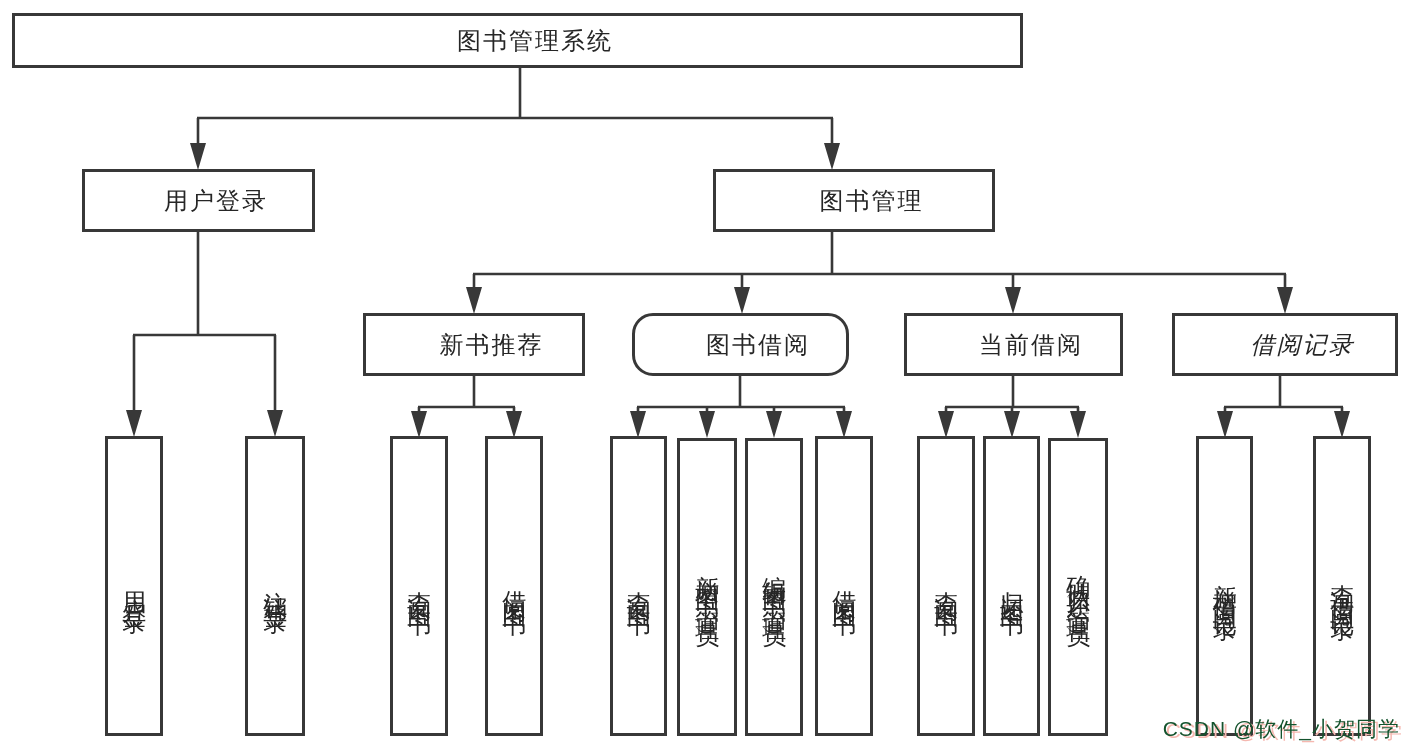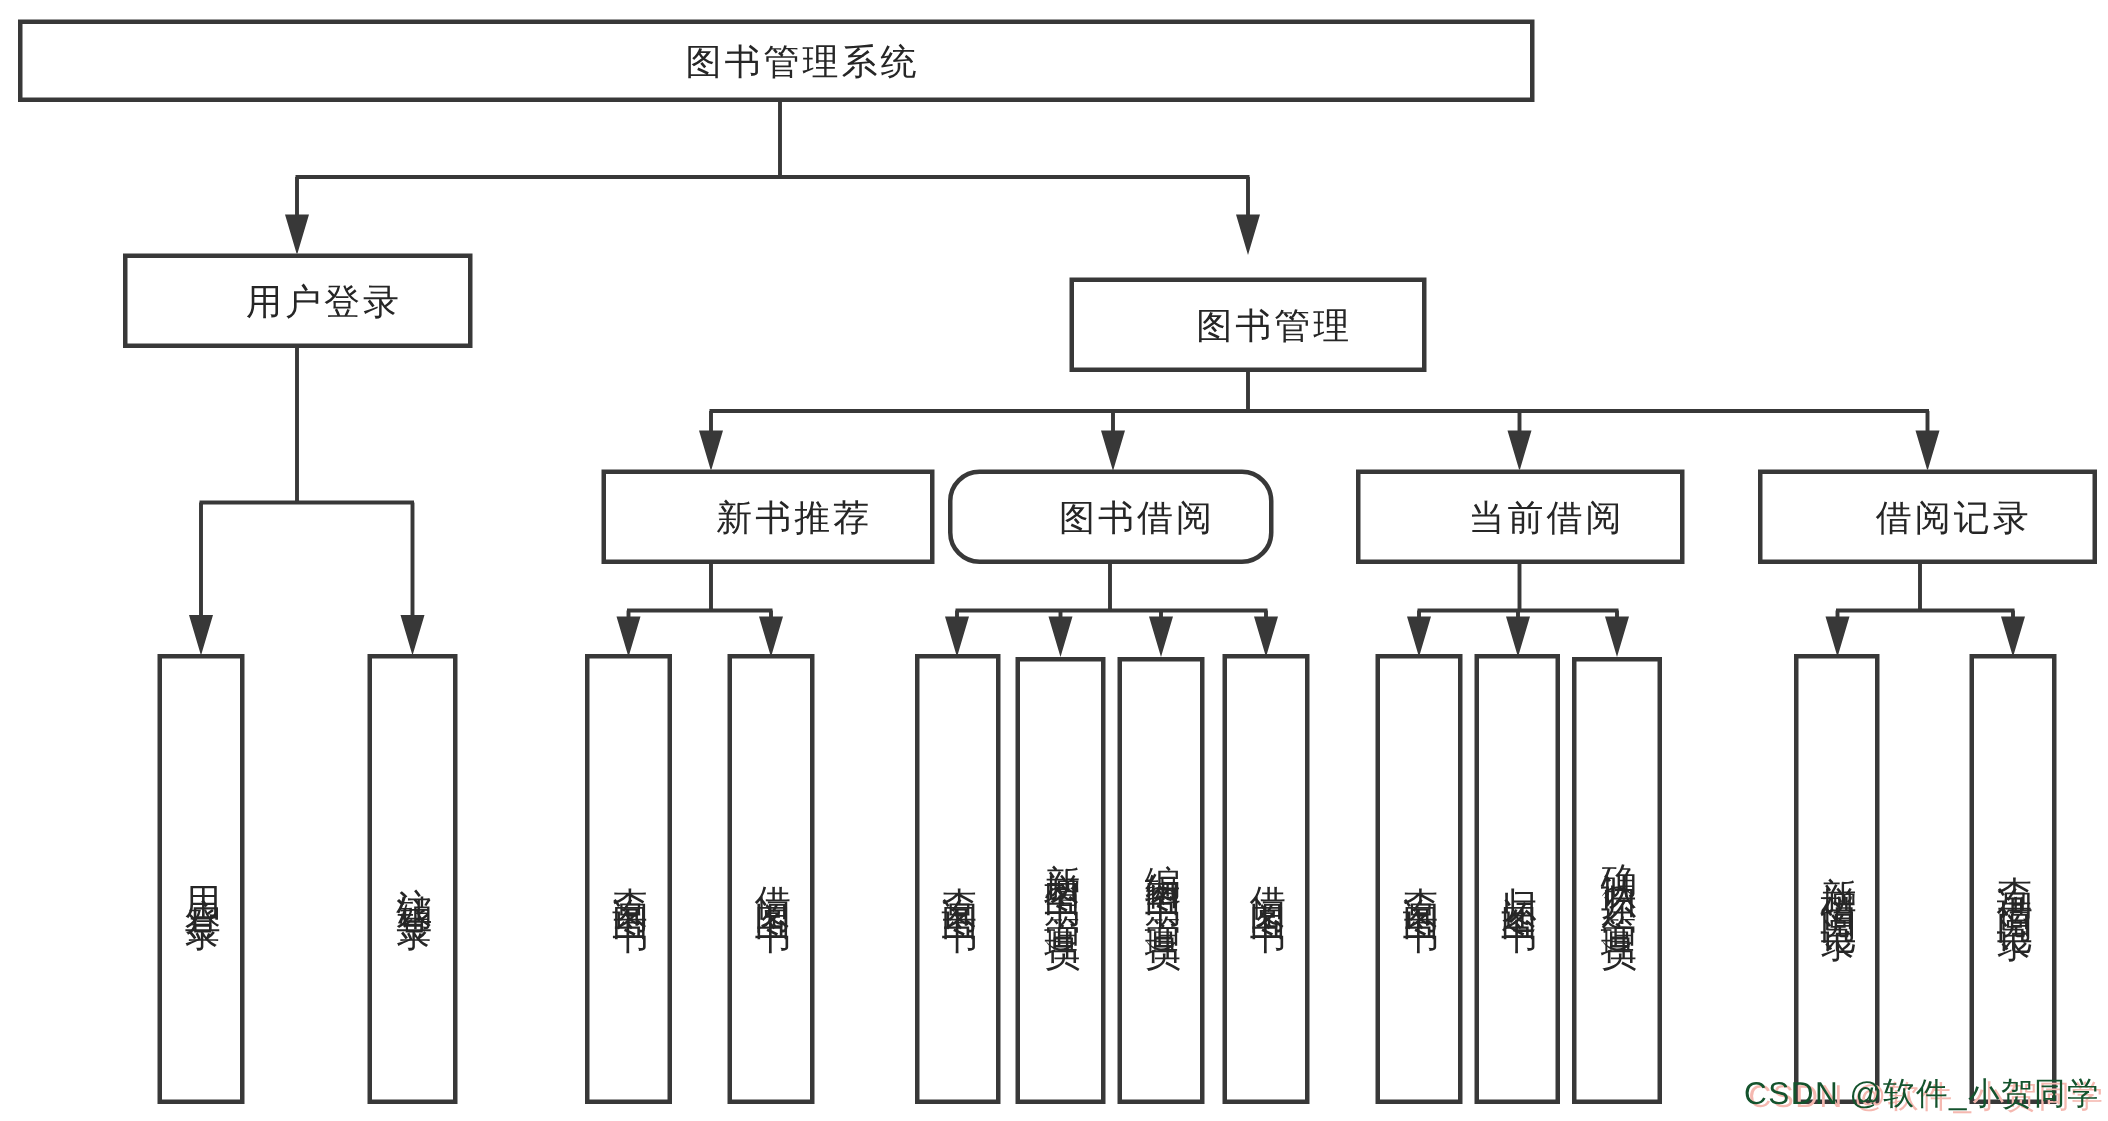--- a/index.html
+++ b/index.html
@@ -69,7 +69,7 @@
   <div class="hnode" style="left:12px;top:13px;width:1011px;height:55px;">图书管理系统</div>
 
   <div class="hnode" style="left:82px;top:169px;width:233px;height:63px;">用户登录</div>
-  <div class="hnode" style="left:713px;top:185px;width:238px;height:63px;">图书管理</div>
+  <div class="hnode" style="left:713px;top:169px;width:282px;height:63px;">图书管理</div>
 
   <div class="hnode" style="left:363px;top:313px;width:222px;height:63px;margin-left:38px;">新书推荐</div>
   <div class="hnode" style="left:632px;top:313px;width:217px;height:63px;border-radius:21px;">图书借阅</div>

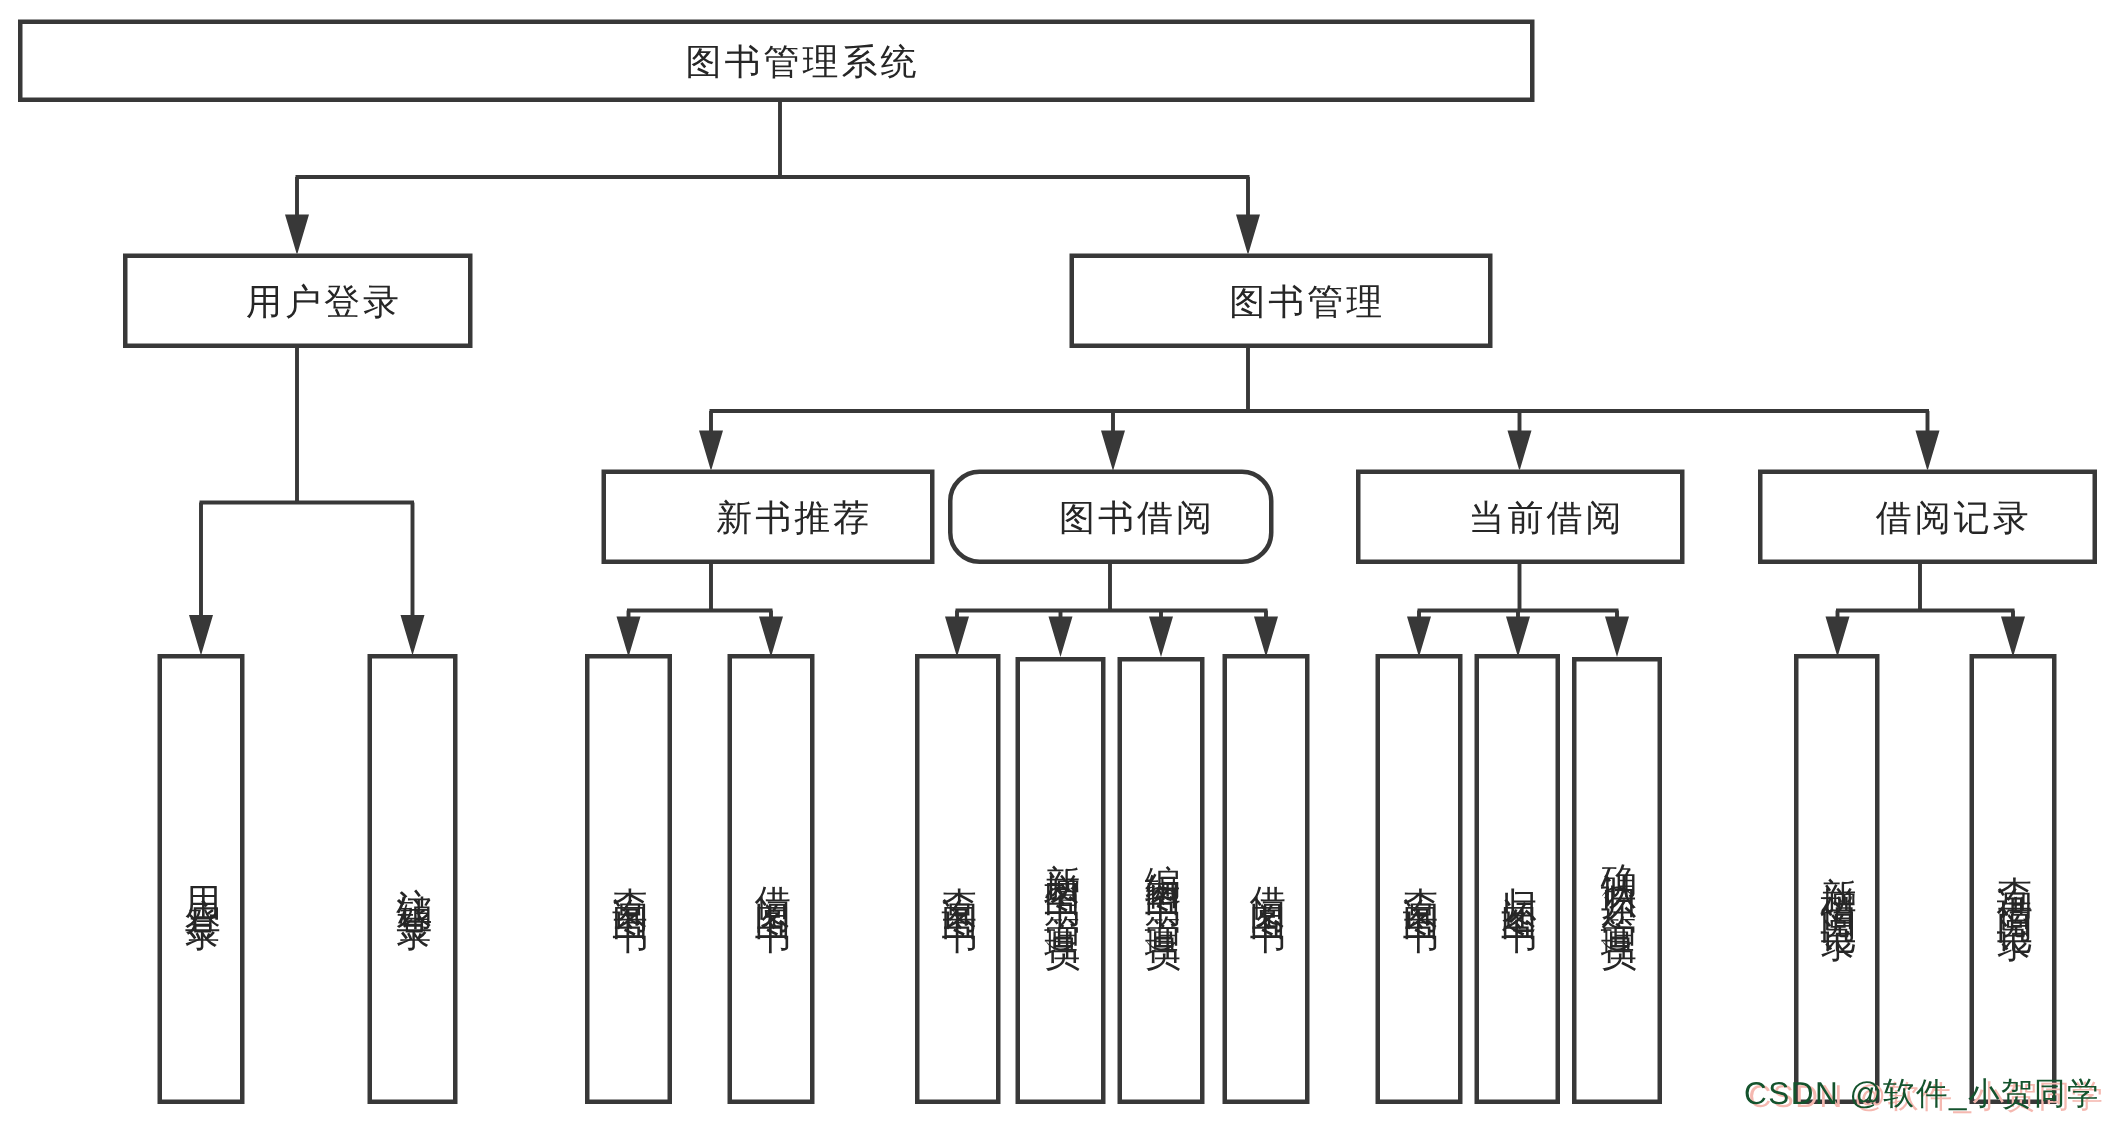--- a/index.html
+++ b/index.html
@@ -71,7 +71,7 @@
   <div class="hnode" style="left:82px;top:169px;width:233px;height:63px;">用户登录</div>
   <div class="hnode" style="left:713px;top:169px;width:282px;height:63px;">图书管理</div>
 
-  <div class="hnode" style="left:363px;top:313px;width:222px;height:63px;margin-left:38px;">新书推荐</div>
+  <div class="hnode" style="left:363px;top:313px;width:222px;height:63px;">新书推荐</div>
   <div class="hnode" style="left:632px;top:313px;width:217px;height:63px;border-radius:21px;">图书借阅</div>
   <div class="hnode" style="left:904px;top:313px;width:219px;height:63px;text-align:center;">当前借阅</div>
   <div class="hnode" style="left:1172px;top:313px;width:226px;height:63px;">借阅记录</div>

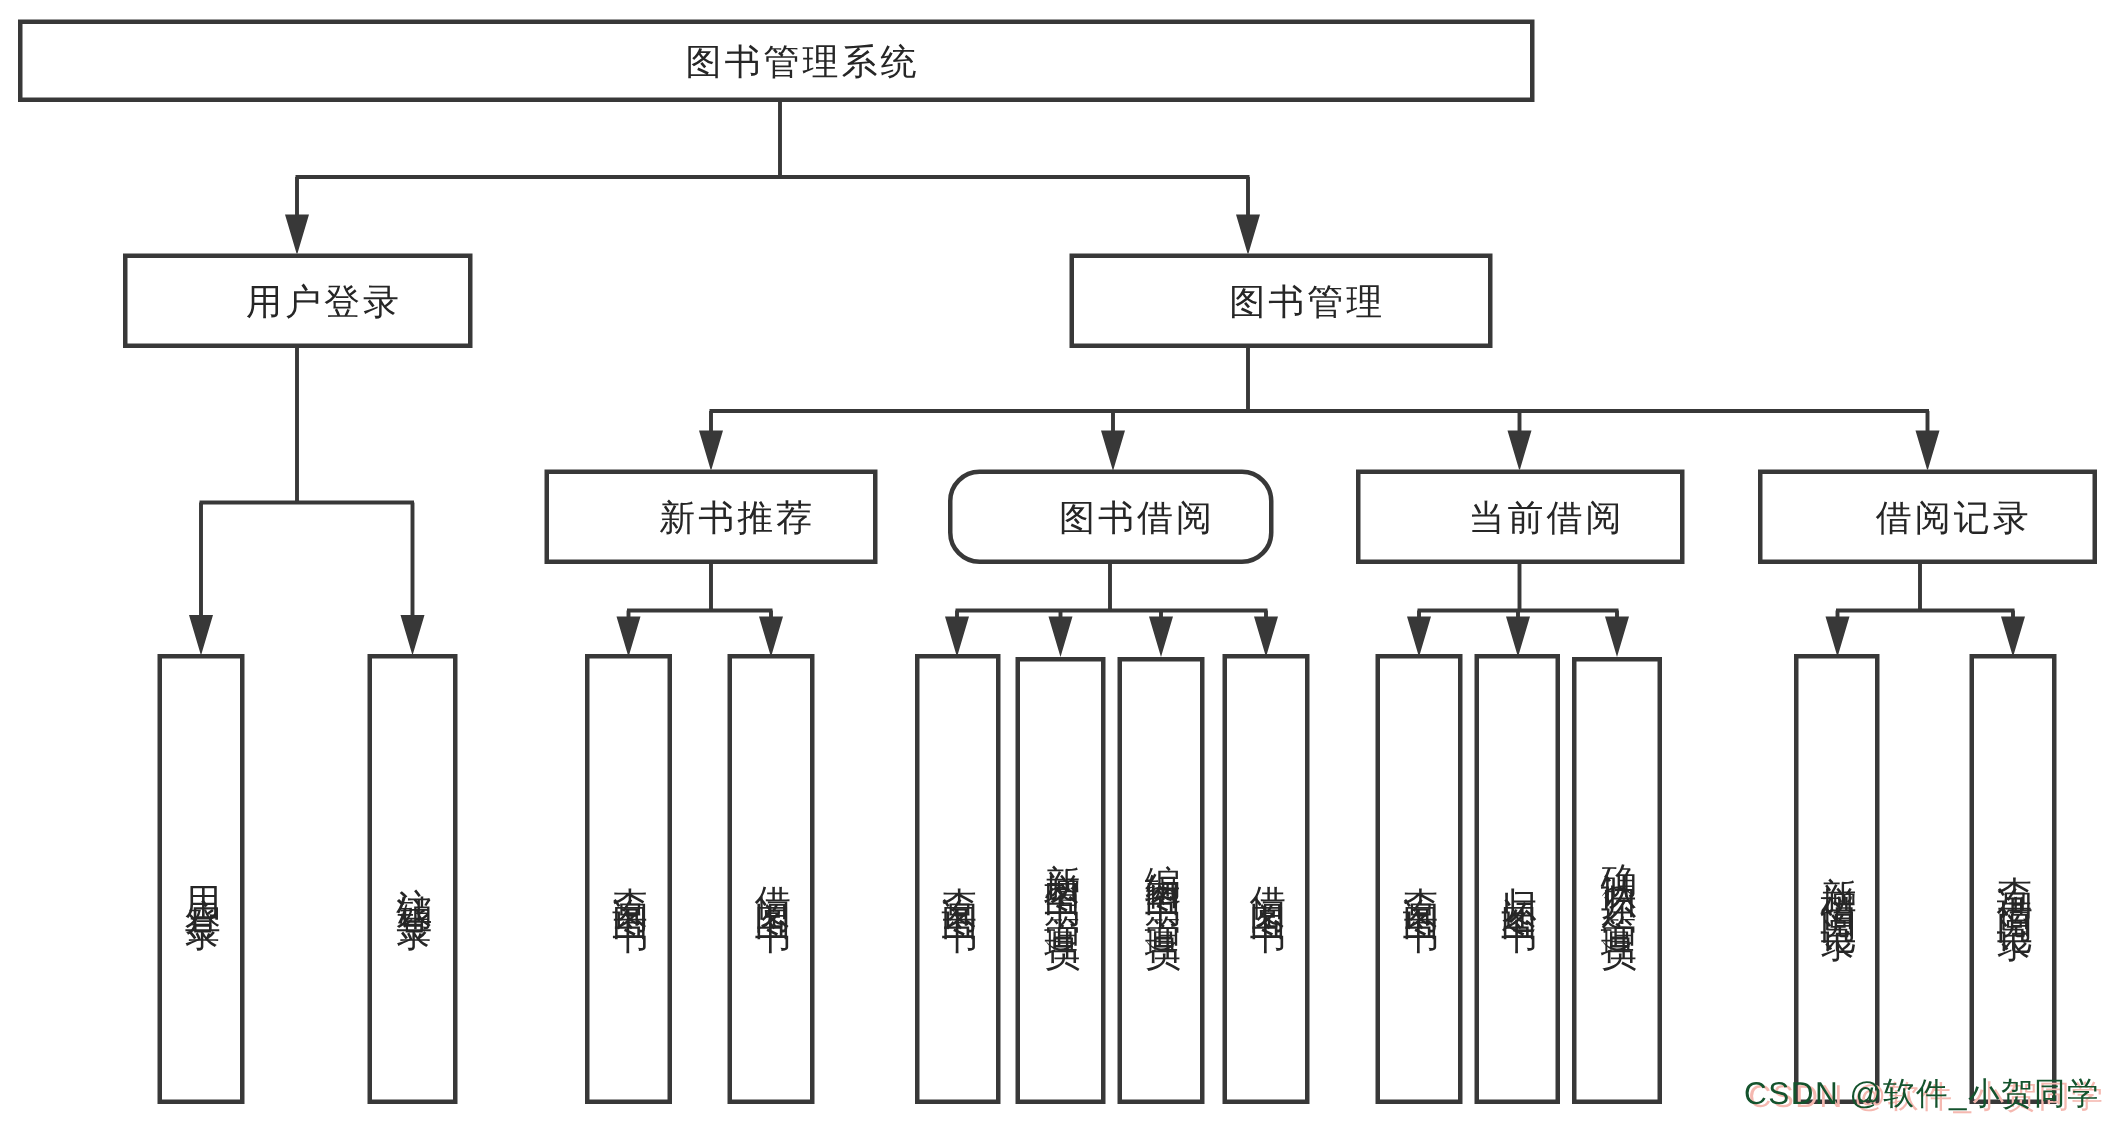--- a/index.html
+++ b/index.html
@@ -74,7 +74,7 @@
   <div class="hnode" style="left:363px;top:313px;width:222px;height:63px;">新书推荐</div>
   <div class="hnode" style="left:632px;top:313px;width:217px;height:63px;border-radius:21px;">图书借阅</div>
   <div class="hnode" style="left:904px;top:313px;width:219px;height:63px;text-align:center;">当前借阅</div>
-  <div class="hnode" style="left:1172px;top:313px;width:226px;height:63px;">借阅记录</div>
+  <div class="hnode" style="left:1172px;top:313px;width:226px;height:63px;font-style:italic;">借阅记录</div>
 
   <div class="vnode" style="left:105px;top:436px;width:58px;height:300px;">
     <span>用户登录</span>

